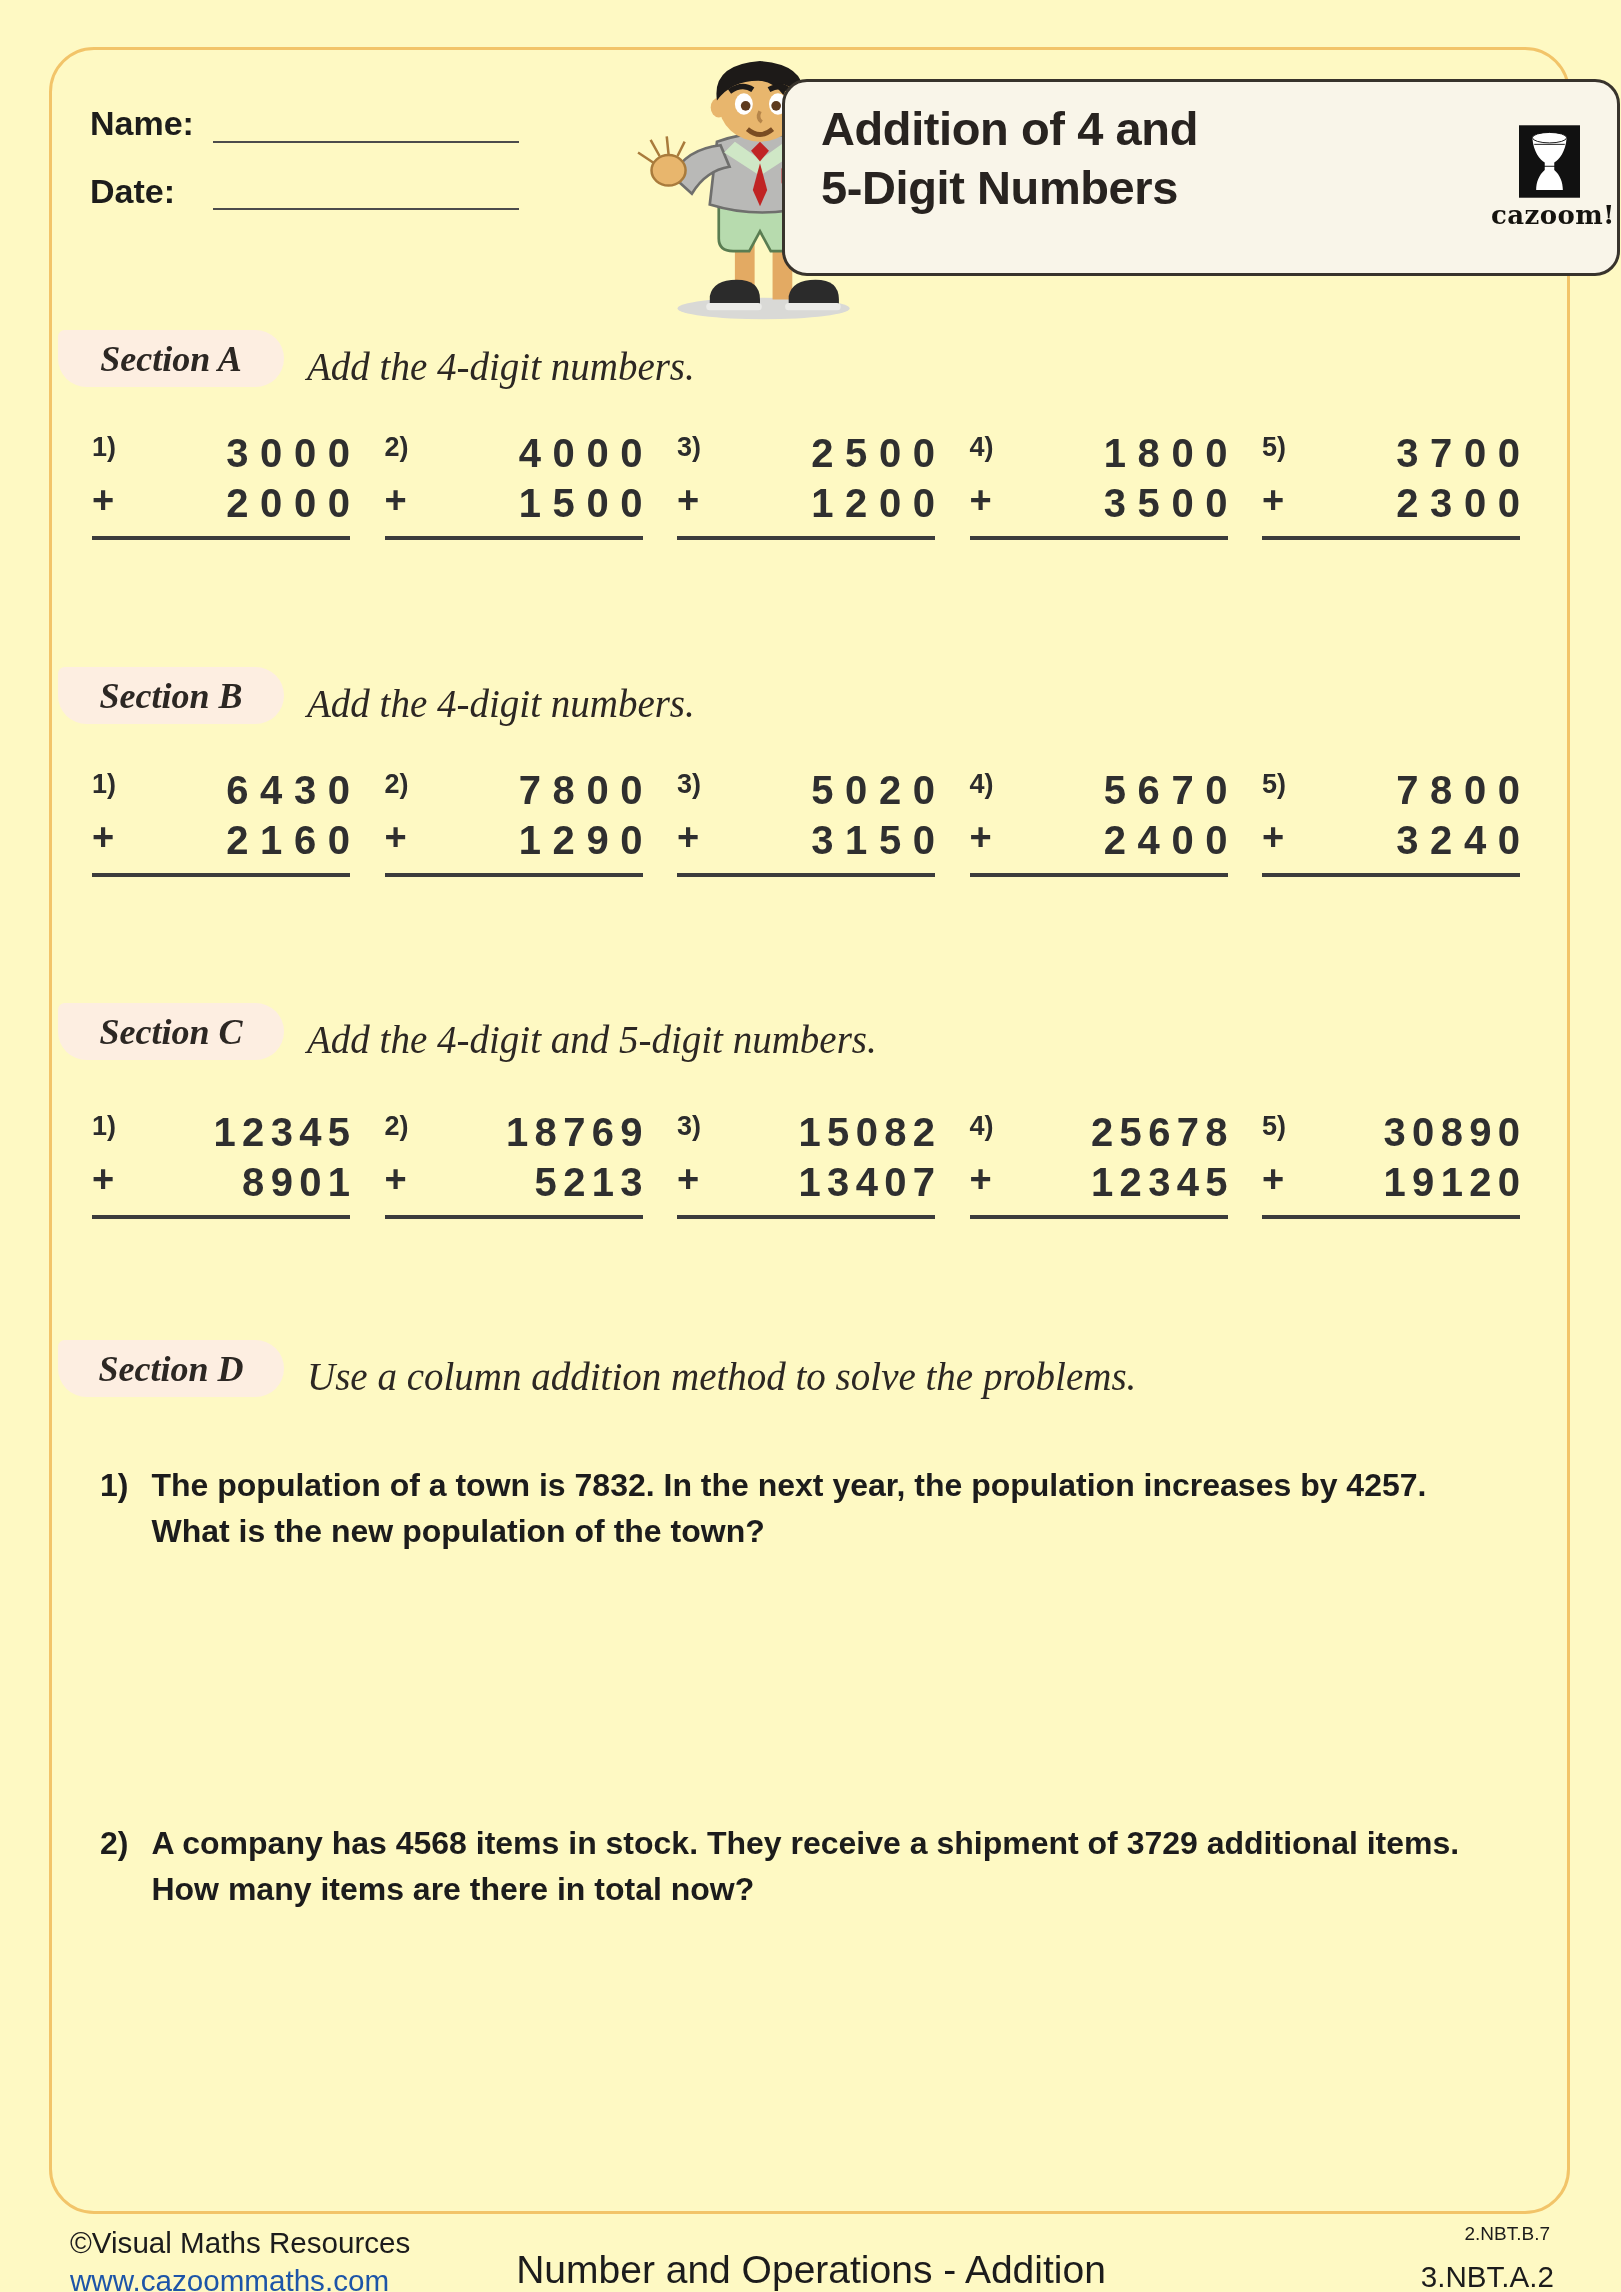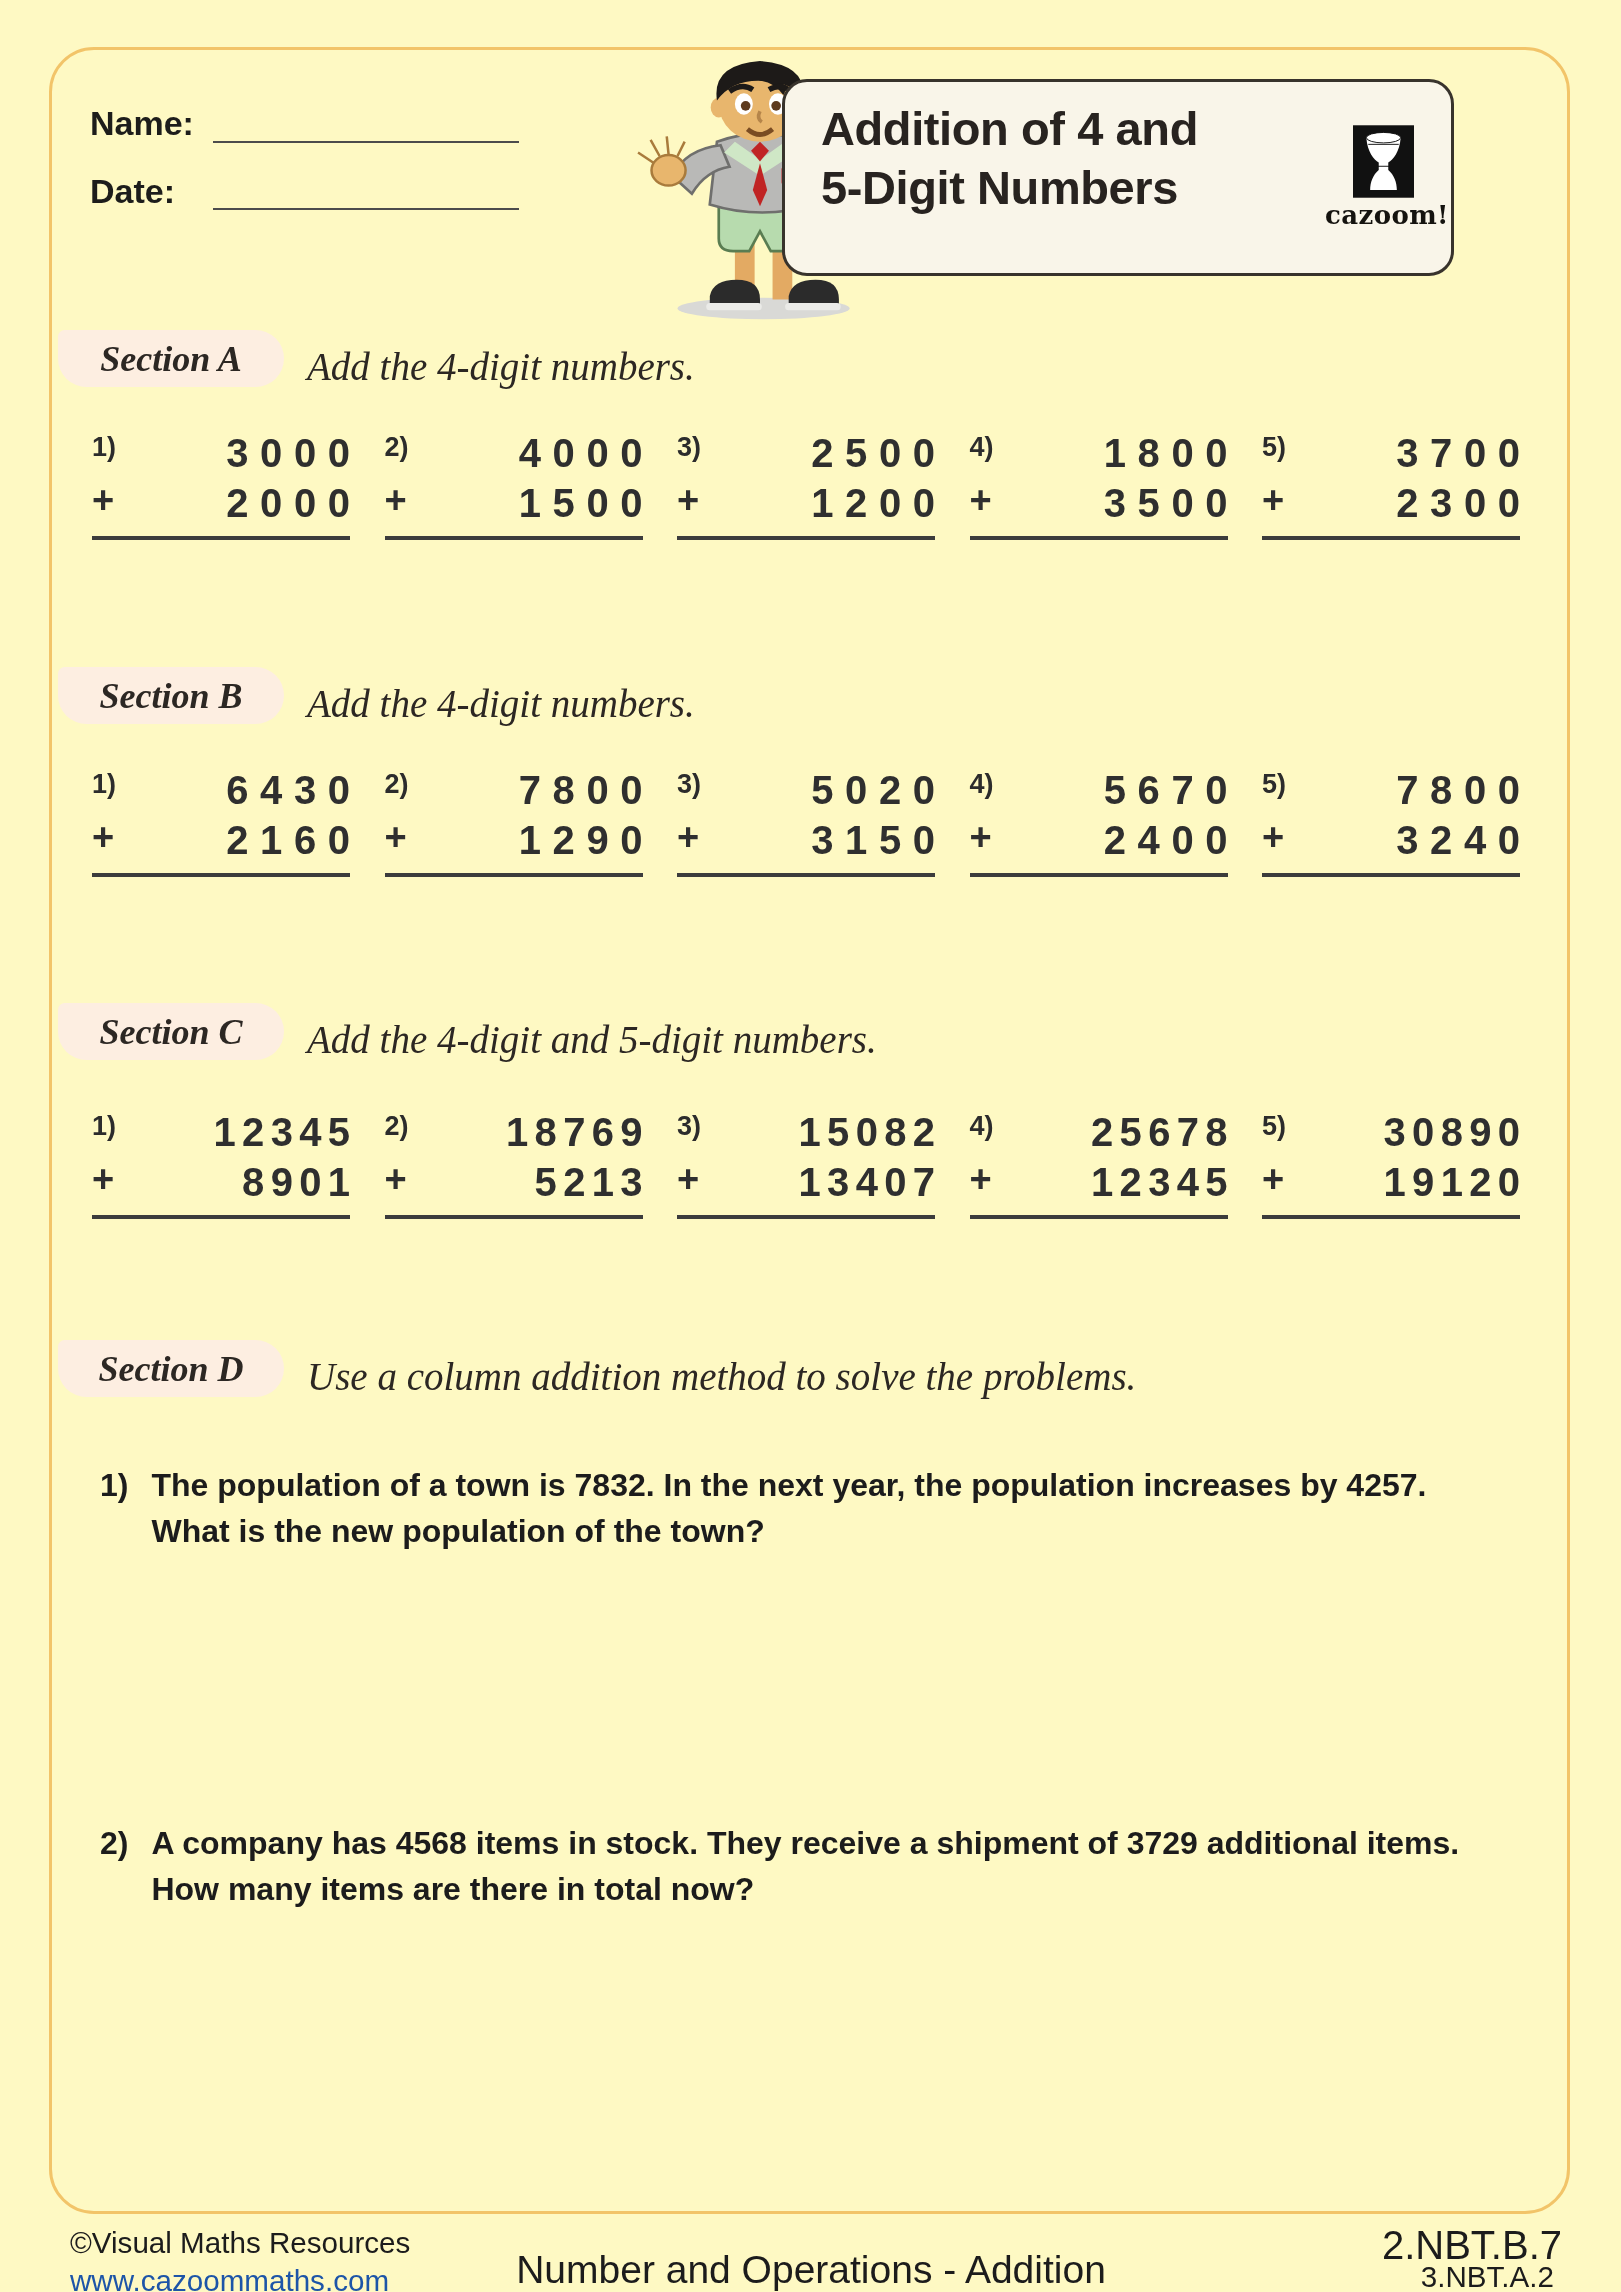--- a/index.html
+++ b/index.html
@@ -17,7 +17,7 @@
   .write-line { position:absolute; border-bottom:2.7px solid #4c4c4c; height:34px; }
   .boy { position:absolute; left:616px; top:52px; width:288px; height:269px; }
   .title-box {
-    position:absolute; left:782px; top:79px; width:672px; height:197px;
+    position:absolute; left:782px; top:79px; width:838px; height:197px;
     background:#f9f5e9; border:3.6px solid #38332c; border-radius:25px;
   }
   .title-text {

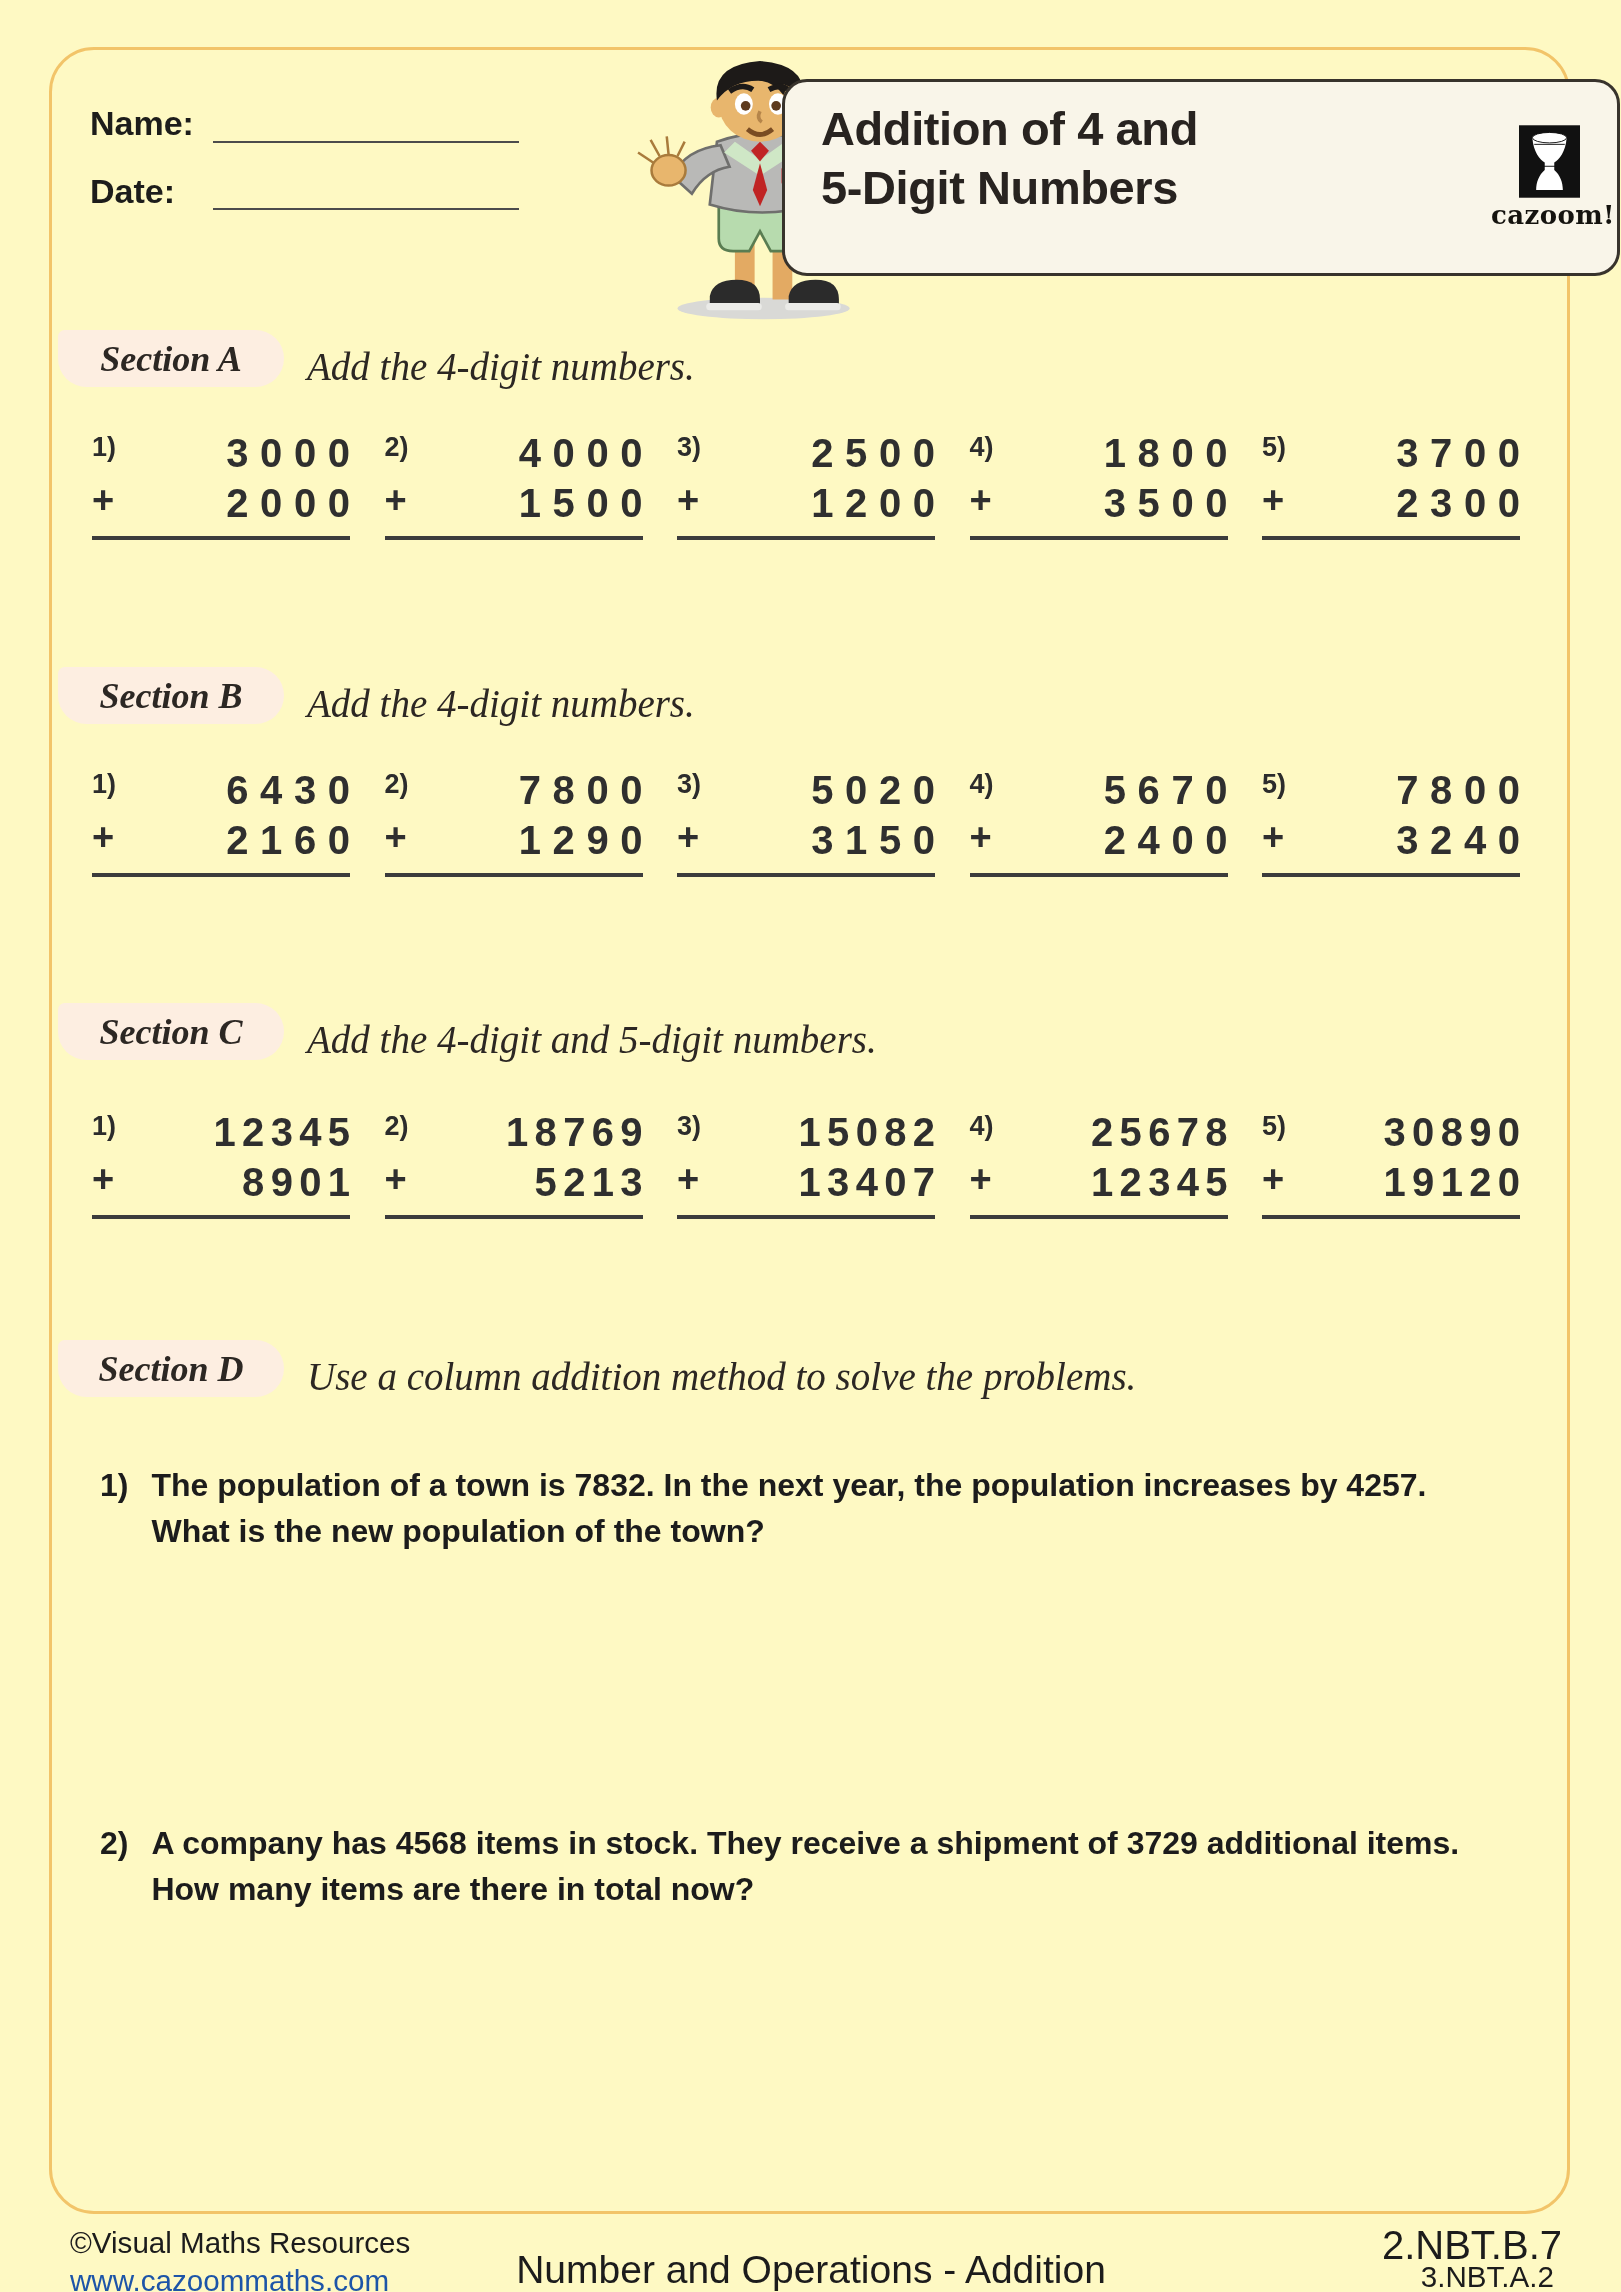--- a/index.html
+++ b/index.html
@@ -76,7 +76,7 @@
     position:absolute; left:50%; transform:translateX(-50%); top:2248px;
     font-size:39px; color:#1c1c1c;
   }
-  .footer-std1 { position:absolute; right:60px; top:2223px; font-size:40px; color:#1c1c1c; text-align:left; }
+  .footer-std1 { position:absolute; right:72px; top:2223px; font-size:19px; color:#1c1c1c; text-align:left; }
   .footer-std2 { position:absolute; right:68px; top:2260px; font-size:29.6px; color:#1c1c1c; text-align:right; }
 </style>
 </head>

